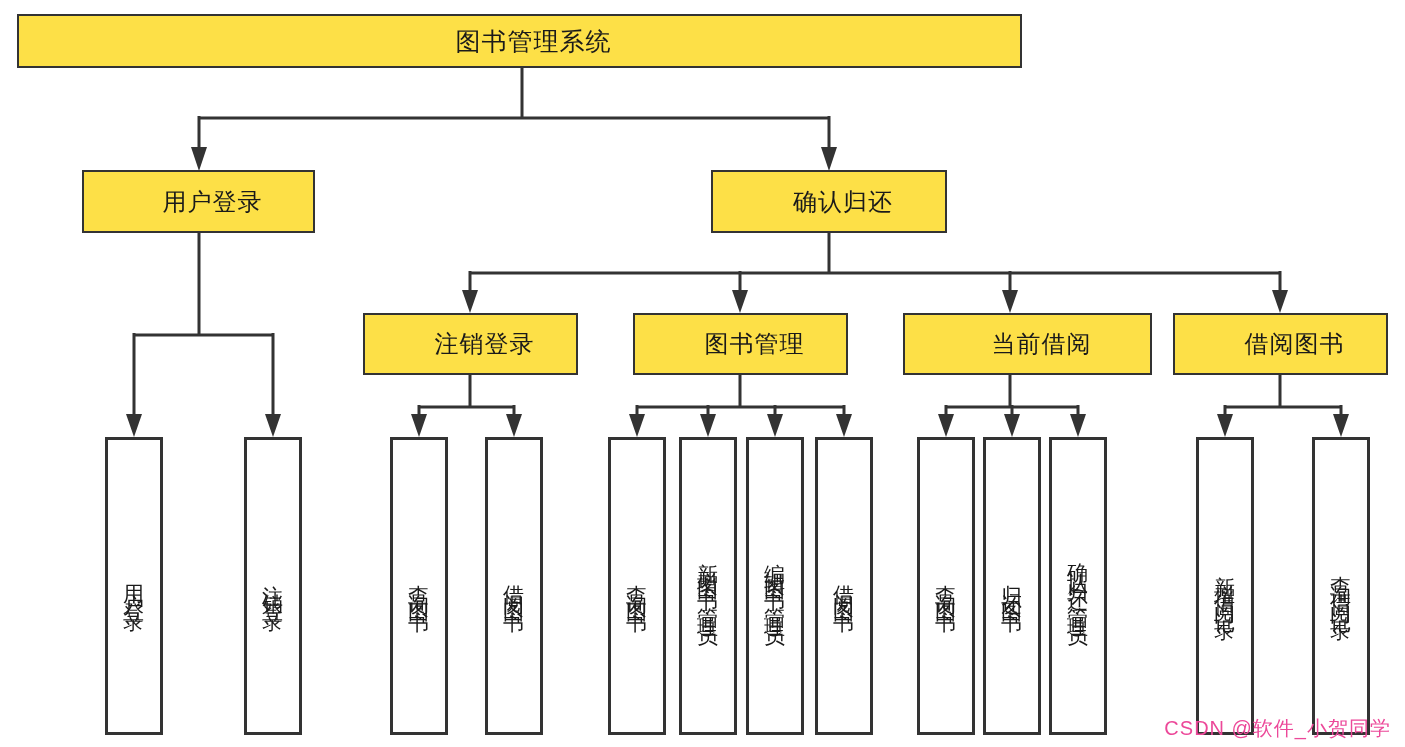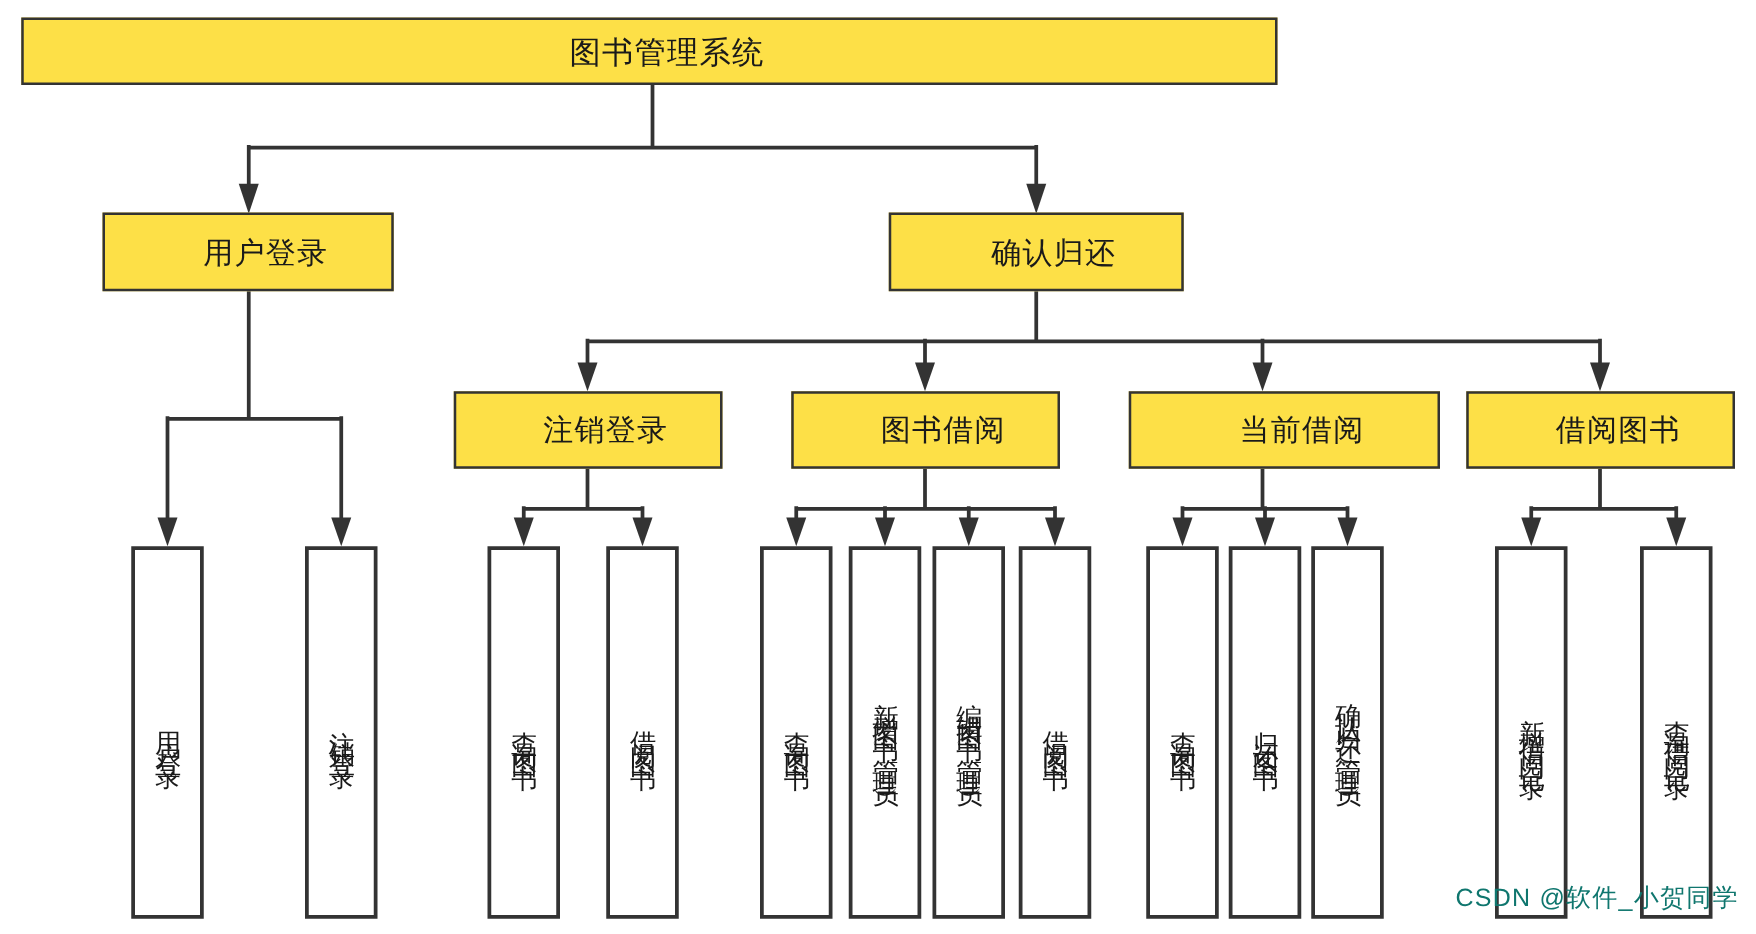--- a/index.html
+++ b/index.html
@@ -121,7 +121,7 @@
 <div class="hbox" style="left:711px;top:170px;width:236px;height:63px">确认归还</div>
 
 <div class="hbox" style="left:363px;top:313px;width:215px;height:62px">注销登录</div>
-<div class="hbox" style="left:633px;top:313px;width:215px;height:62px">图书借阅</div>
+<div class="hbox" style="left:633px;top:313px;width:215px;height:62px">图书管理</div>
 <div class="hbox" style="left:903px;top:313px;width:249px;height:62px">当前借阅</div>
 <div class="hbox" style="left:1173px;top:313px;width:215px;height:62px">借阅图书</div>
 

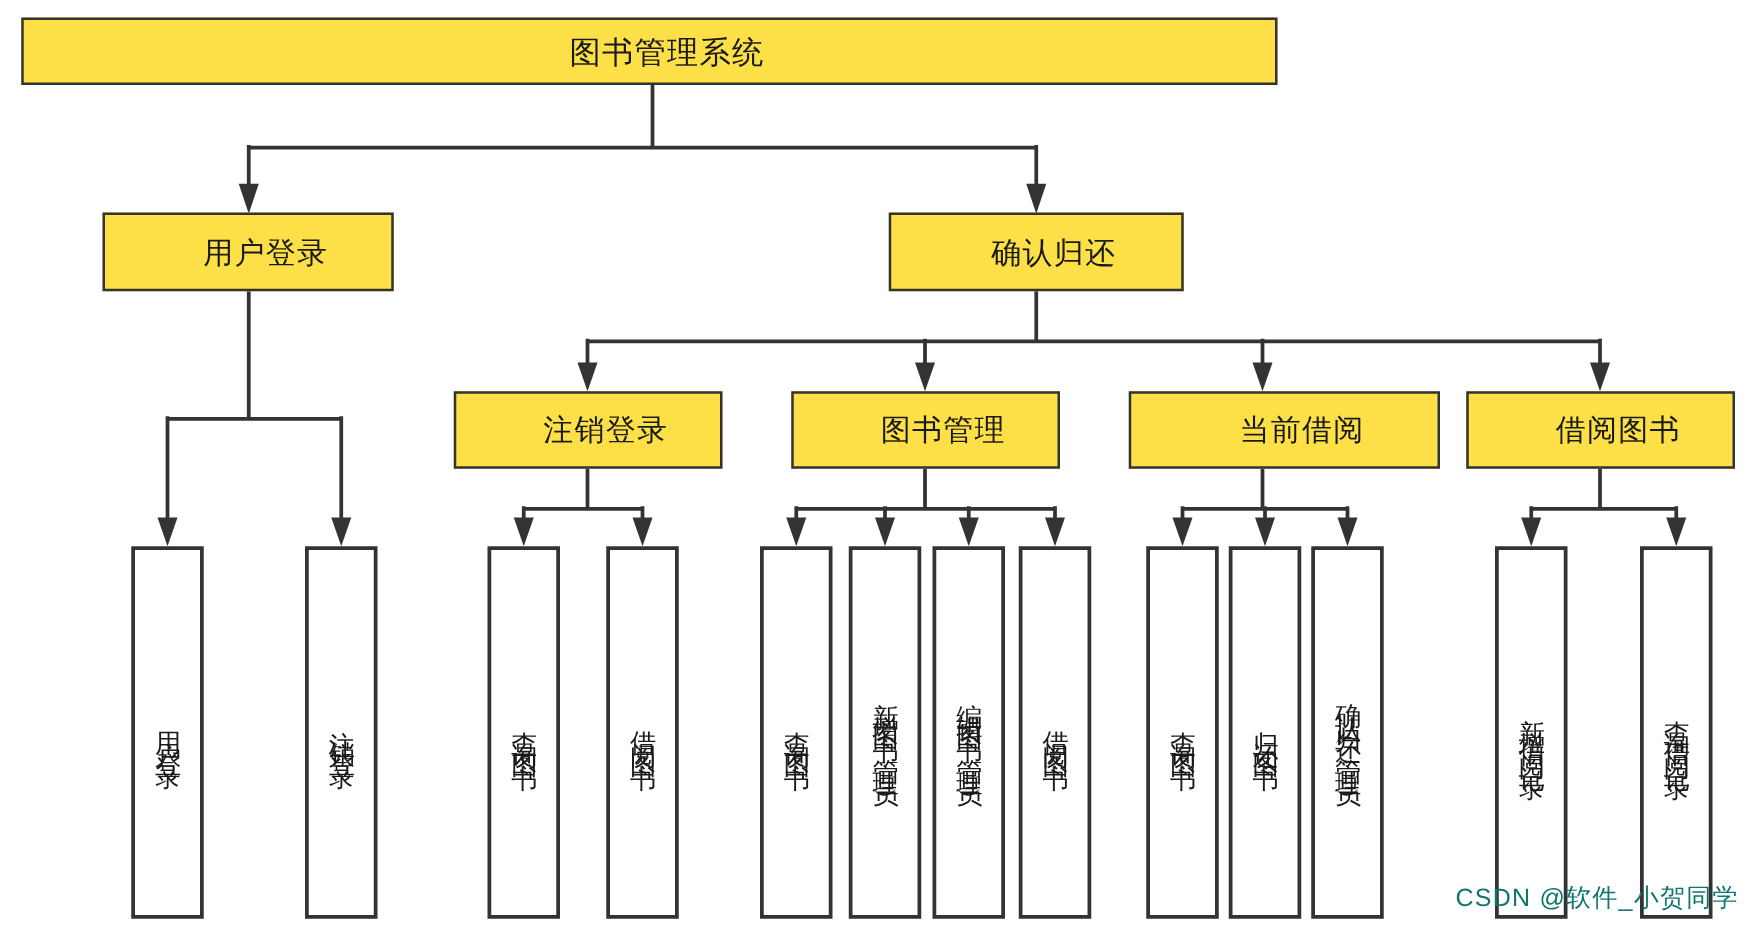--- a/index.html
+++ b/index.html
@@ -61,10 +61,10 @@
   .watermark {
     position: absolute;
     right: 14px;
-    bottom: 15px;
+    bottom: 5px;
     font-size: 20px;
     letter-spacing: 1px;
-    color: #0f766e;
+    color: #ec4899;
     z-index: 3;
     white-space: nowrap;
   }

